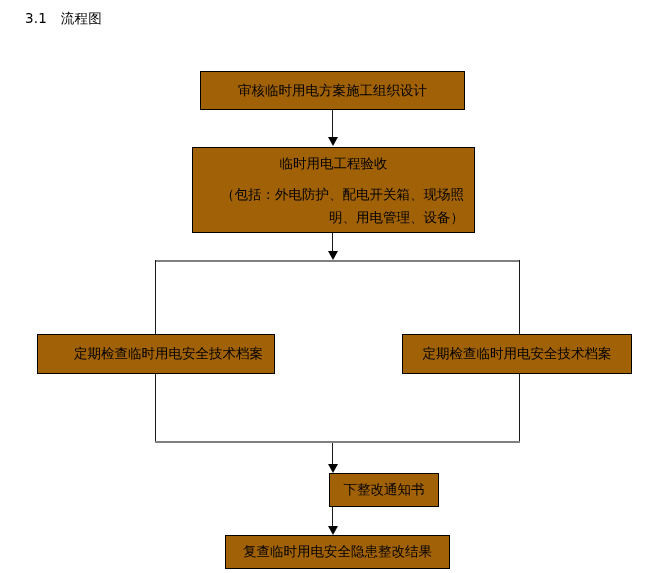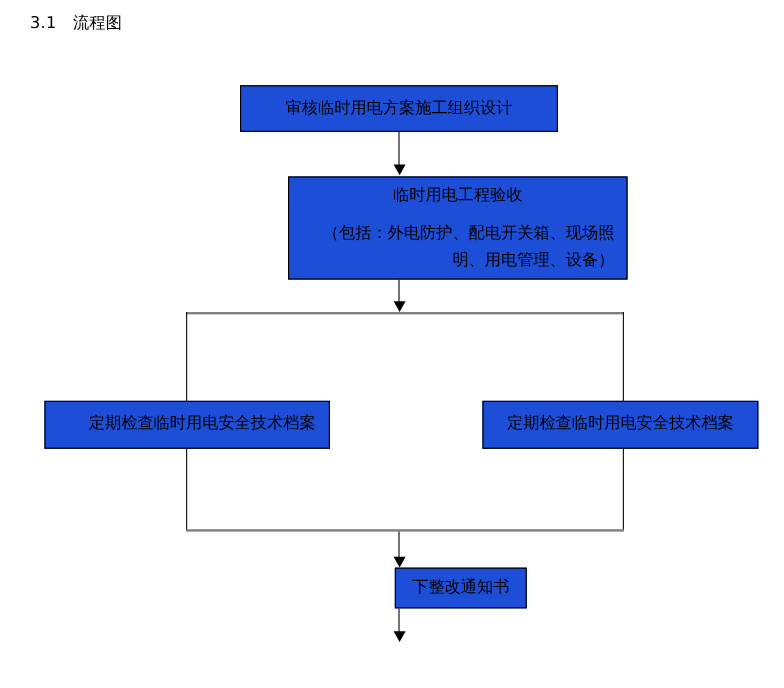--- a/index.html
+++ b/index.html
@@ -35,7 +35,7 @@
     position: absolute;
     box-sizing: border-box;
     border: 1px solid #000000;
-    background: #1d4ed8;
+    background: #a16207;
     display: flex;
     align-items: center;
     justify-content: center;

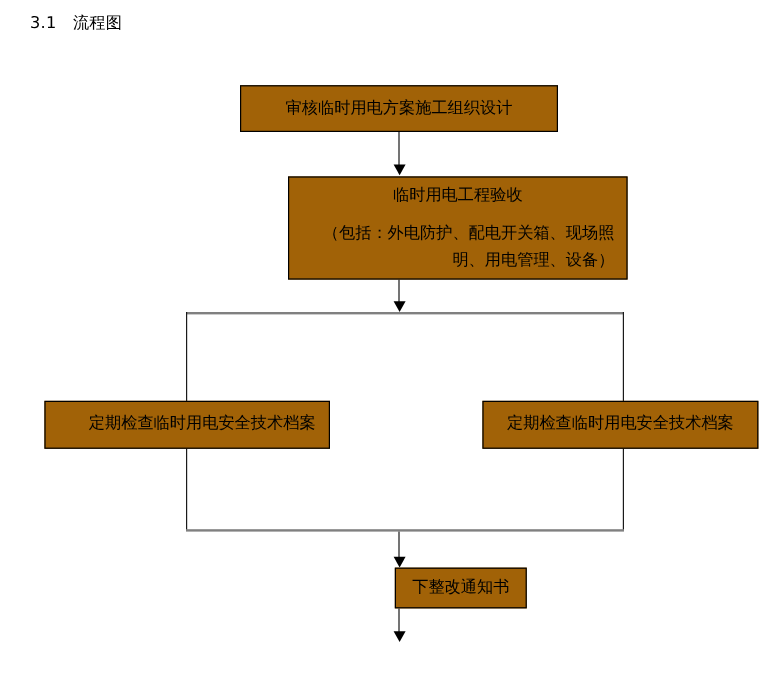--- a/index.html
+++ b/index.html
@@ -69,7 +69,7 @@
   }
   
   #node-review      { left: 200px; top: 69px;  width: 265px; height: 39px; }
-  #node-acceptance  { left: 192px; top: 145px; width: 283px; height: 86px; margin-left: 48px; }
+  #node-acceptance  { left: 192px; top: 145px; width: 283px; height: 86px; }
   #node-archive     { left: 37px;  top: 332px; width: 238px; height: 40px; padding-left: 25px; }
   #node-hazard      { left: 402px; top: 332px; width: 230px; height: 40px; }
   #node-notice      { left: 287px; top: 471px; width: 110px; height: 34px; margin-left: 42px; }

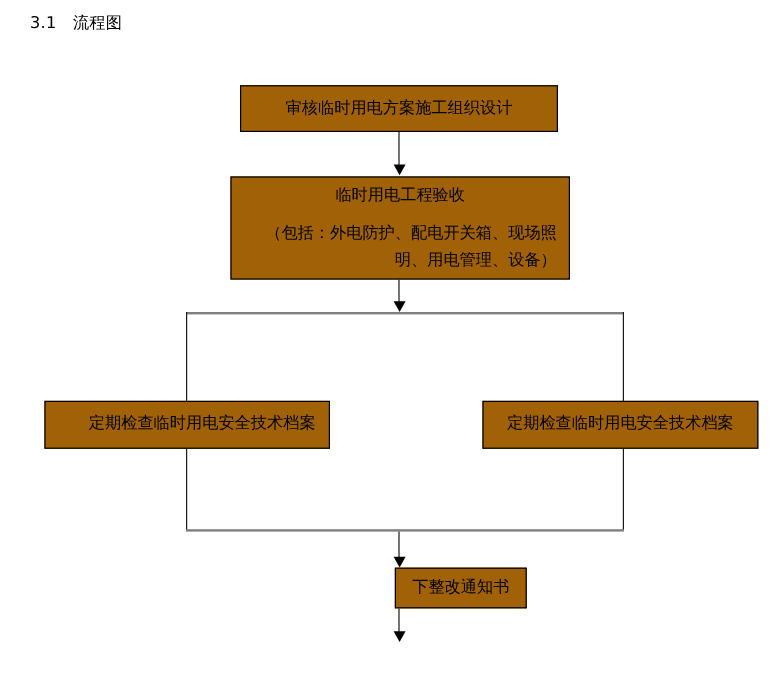--- a/index.html
+++ b/index.html
@@ -162,6 +162,9 @@
     <span class="node-text">下整改通知书</span>
   </div>
 
+  <div class="node" id="node-recheck">
+    <span class="node-text">复查临时用电安全隐患整改结果</span>
+  </div>
 
 </div>
 

